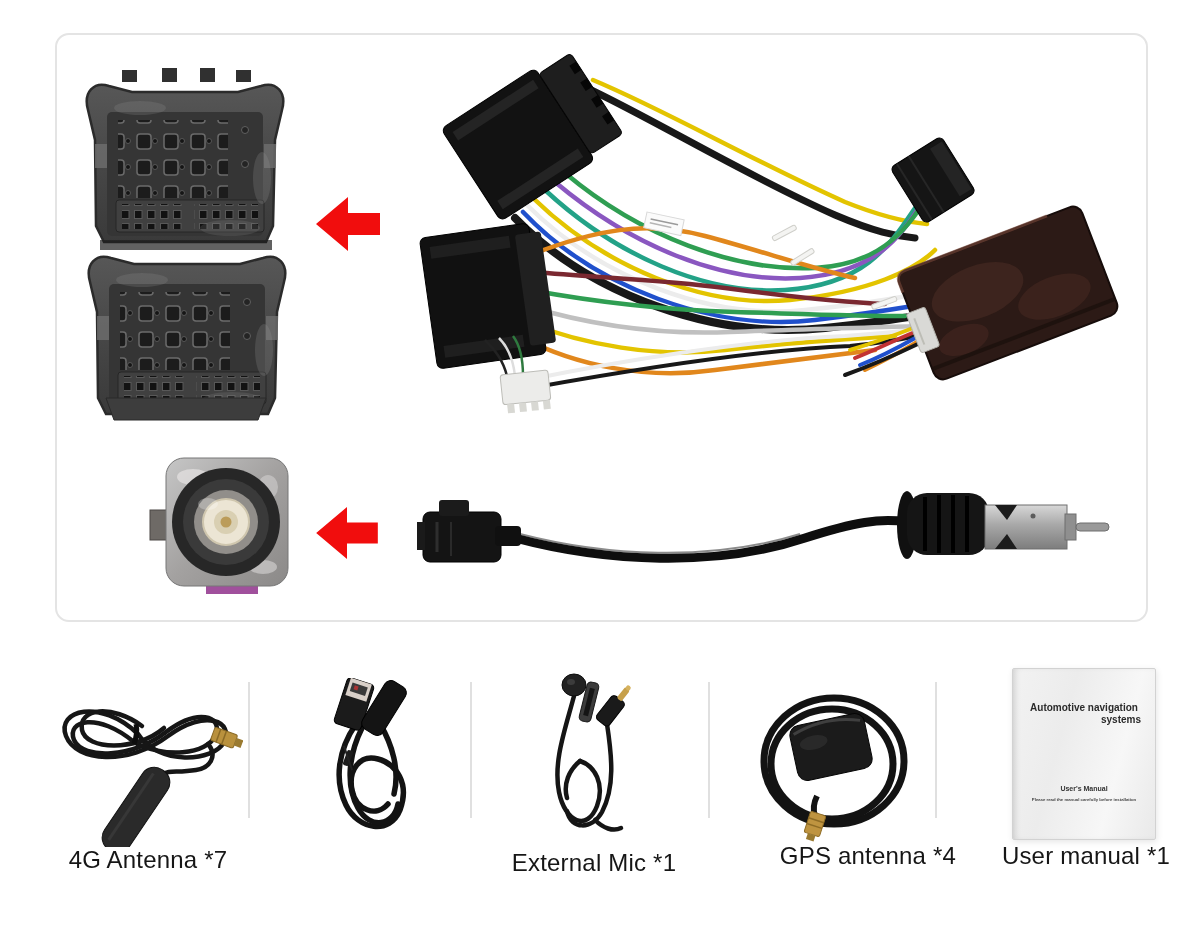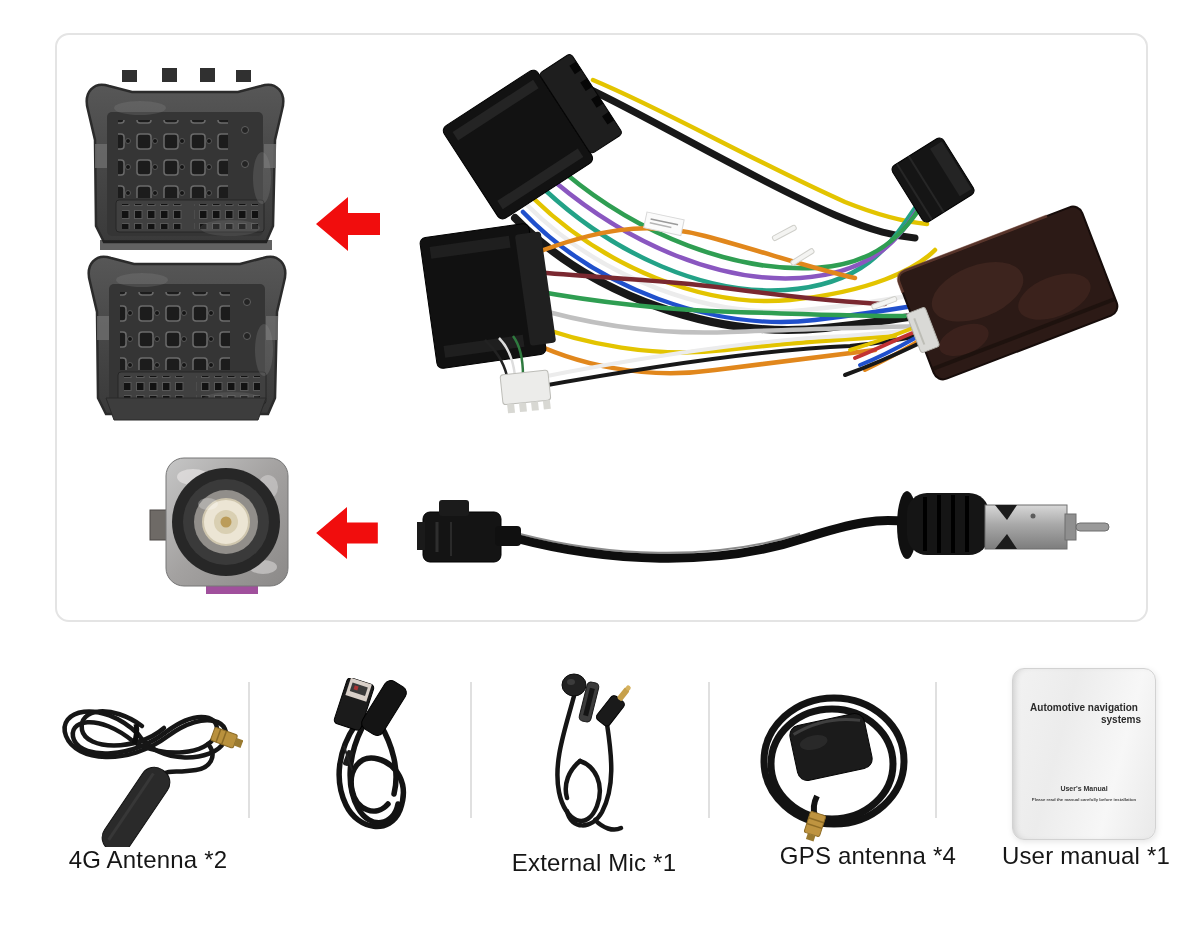--- a/index.html
+++ b/index.html
@@ -13,7 +13,7 @@
            letter-spacing:.2px;white-space:nowrap;}
   .manual{position:absolute;left:1012px;top:668px;width:142px;height:170px;
           background:linear-gradient(105deg,#f2f2f2,#ececec 35%,#f7f7f7 70%,#e9e9e9);
-          border:1px solid #d2d2d2;border-radius:12px;
+          border:1px solid #d2d2d2;border-radius:2px;
           box-shadow:inset 5px 0 7px -4px rgba(0,0,0,.18),1px 2px 6px rgba(0,0,0,.10);}
   .manual .t1{position:absolute;top:32px;left:0;width:100%;text-align:center;
               font-size:10px;font-weight:bold;color:#2b2b2b;line-height:13px;}

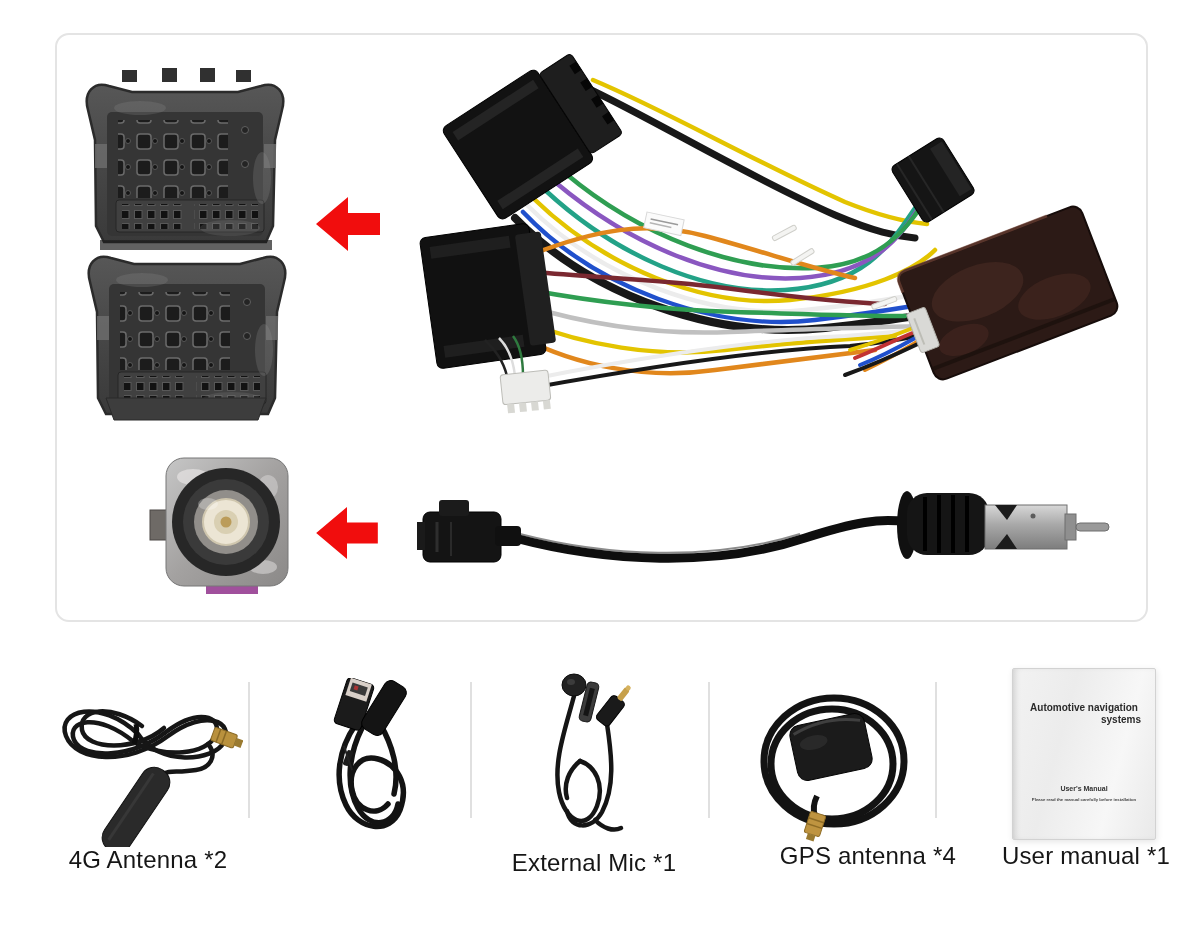--- a/index.html
+++ b/index.html
@@ -329,7 +329,7 @@
     <div class="t4">Please read the manual carefully before installation</div>
   </div>
 
-  <div class="caption" style="left:28px;top:846px">4G Antenna *2</div>
+  <div class="caption" style="left:28px;top:846px">4G Antenna *7</div>
   <div class="caption" style="left:474px;top:849px">External Mic *1</div>
   <div class="caption" style="left:748px;top:842px">GPS antenna *4</div>
   <div class="caption" style="left:966px;top:842px">User manual *1</div>

